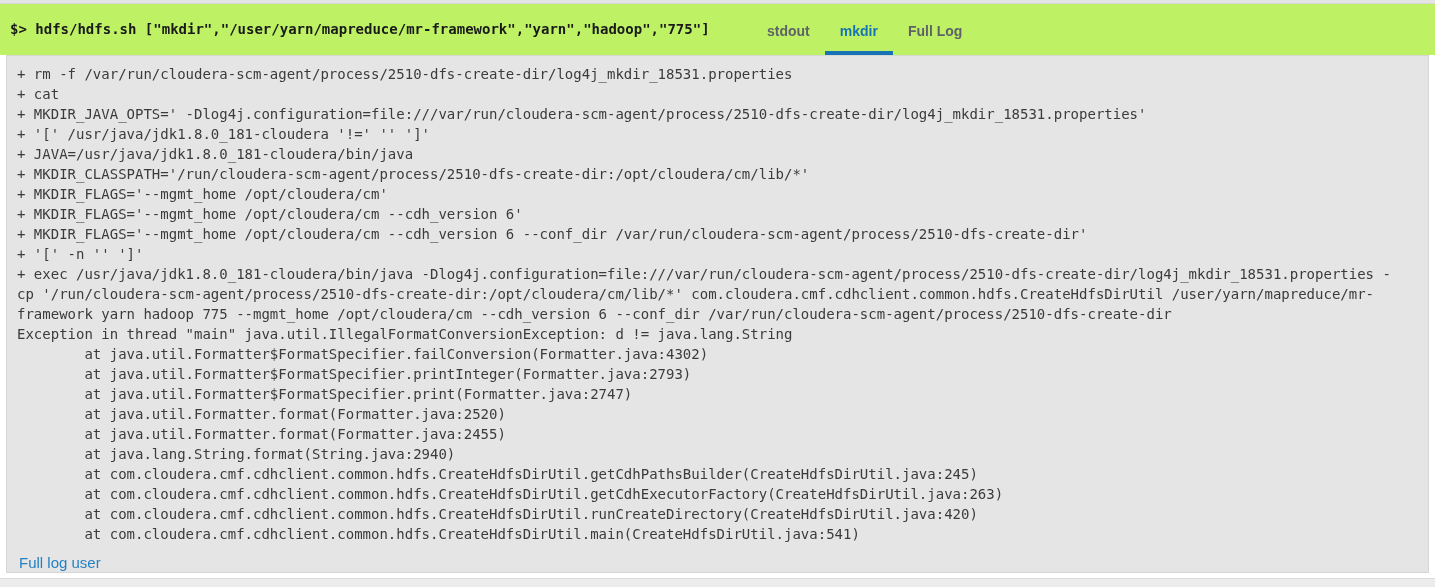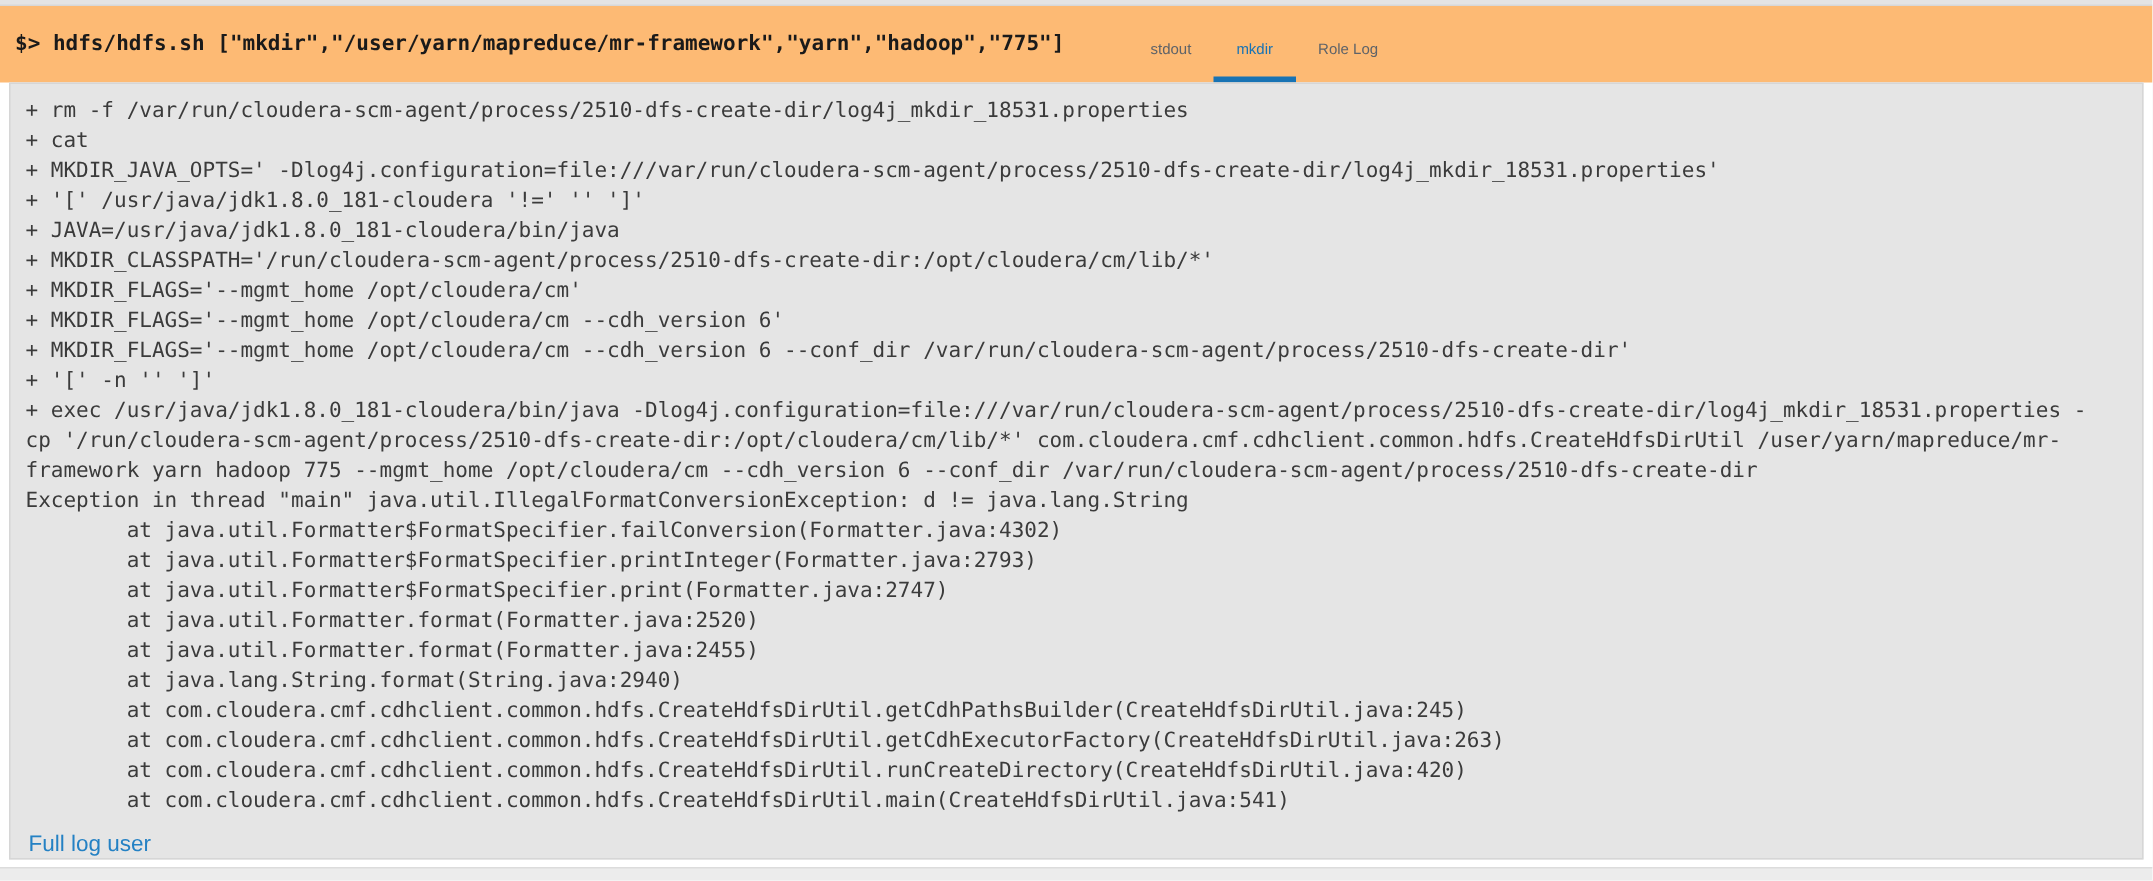--- a/index.html
+++ b/index.html
@@ -25,7 +25,7 @@
   .header {
     position: relative;
     height: 51px;
-    background: #fdba74;
+    background: #bef264;
   }
   .command-text {
     position: absolute;

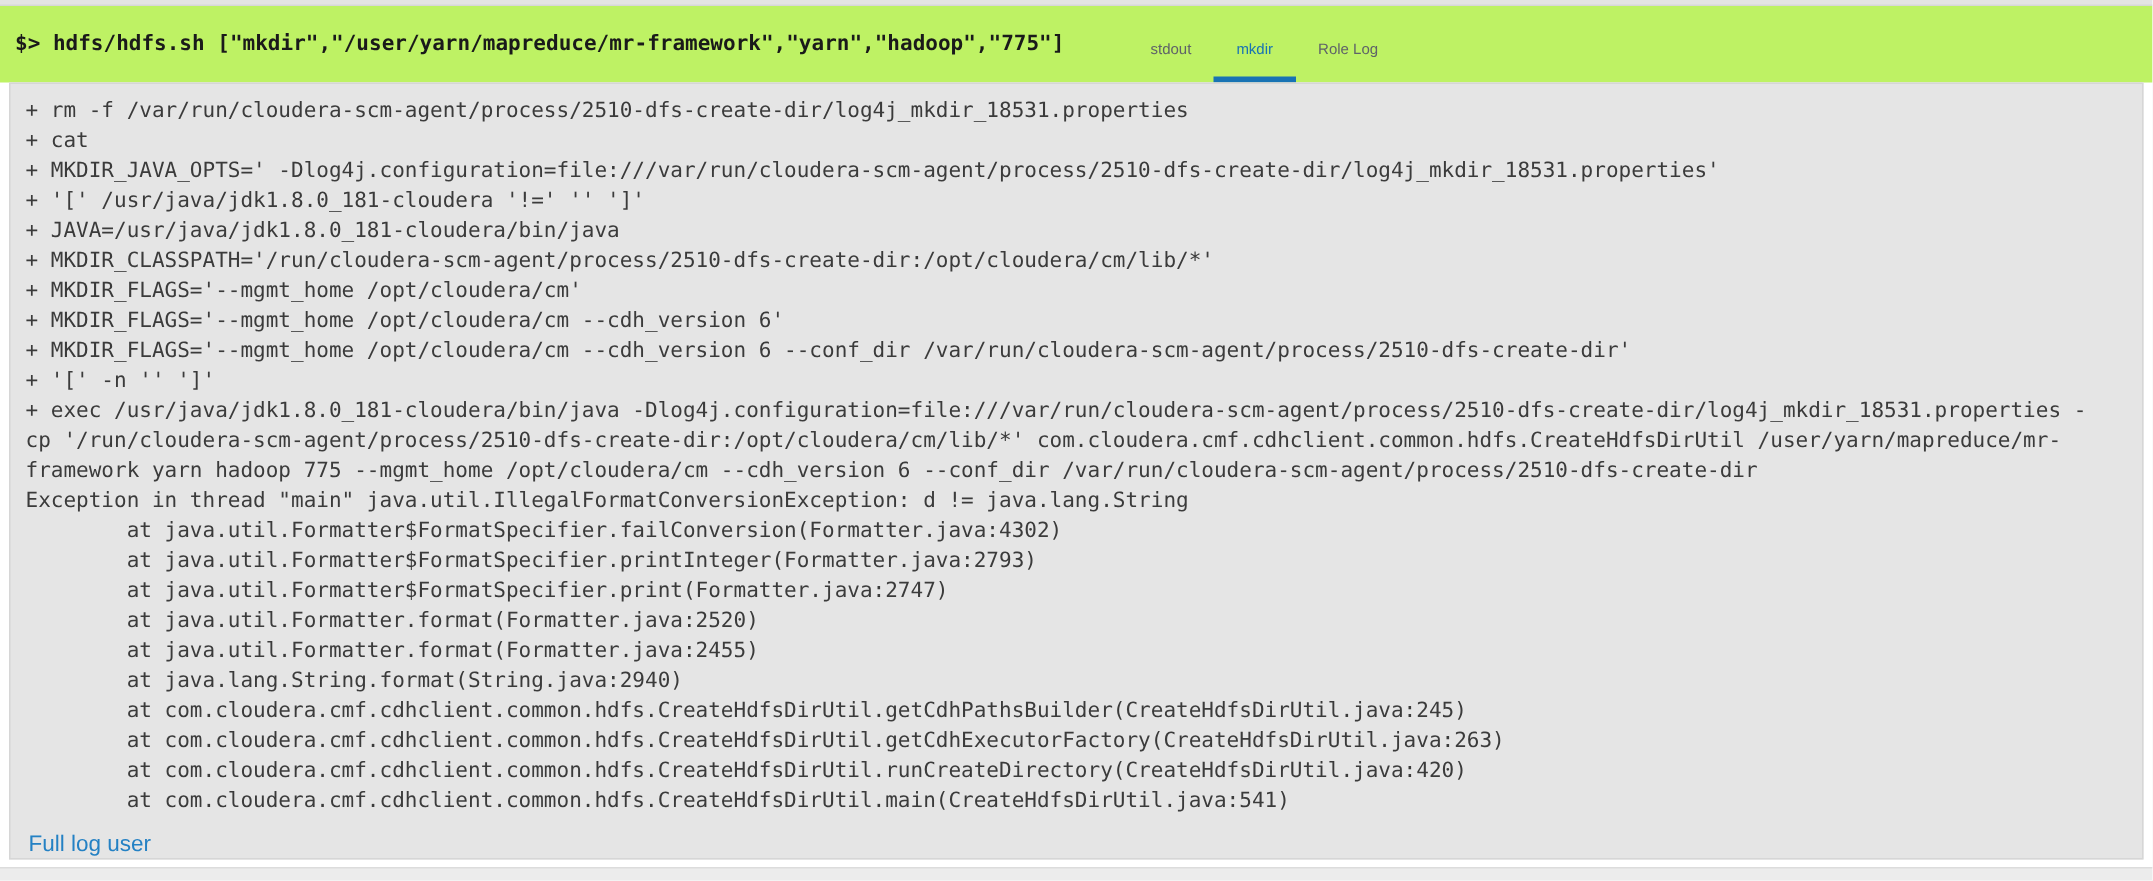--- a/index.html
+++ b/index.html
@@ -46,11 +46,12 @@
   }
   .tab {
     padding: 10px 15px 12px 15px;
-    font-size: 10px;
+    font-size: 14px;
     color: #5f6368;
     border-bottom: 4px solid transparent;
     cursor: pointer;
     white-space: nowrap;
+    font-weight: bold;
   }
   .tab.active {
     color: #1873b4;

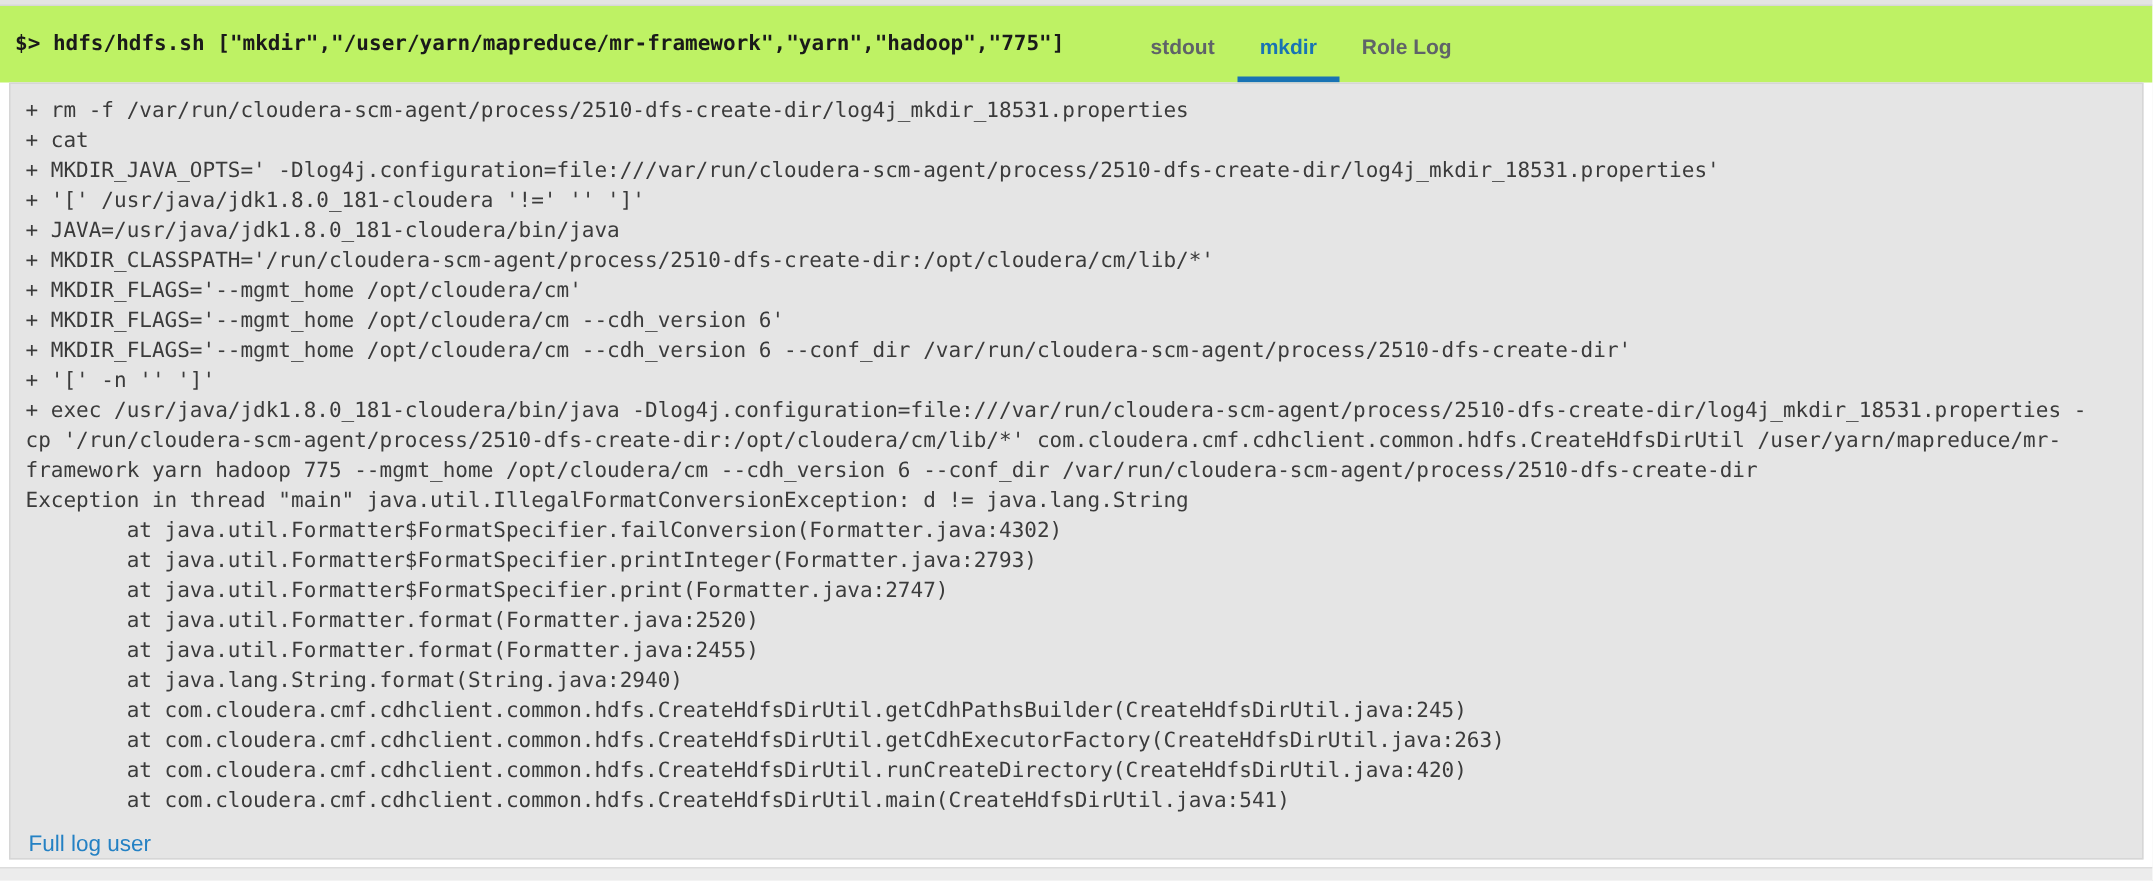--- a/index.html
+++ b/index.html
@@ -111,7 +111,7 @@
     <div class="tabs">
         <div class="tab">stdout</div>
         <div class="tab active">mkdir</div>
-        <div class="tab">Role Log</div>
+        <div class="tab">Full Log</div>
       </div>
   </div>
 

